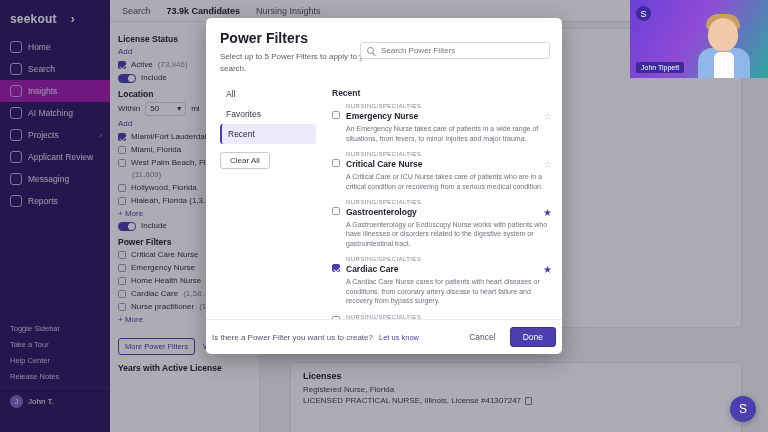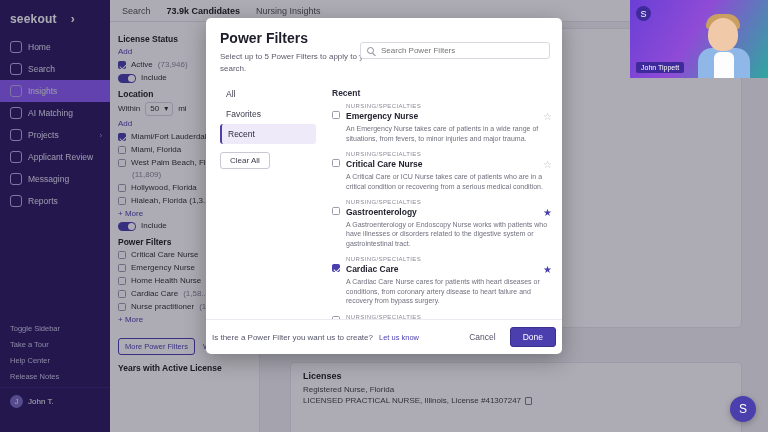--- a/index.html
+++ b/index.html
@@ -29,7 +29,7 @@
     border:1.2px solid #b9aee6; display:inline-block; flex:0 0 auto;
     position:relative;
   }
-  .nav-item.active { background:#8b5cf6; }
+  .nav-item.active { background:#a21caf; }
   .nav-item .chev { margin-left:auto; font-size:7px; color:#b9aee6; }
   #sidebar .bottom {
     position:absolute; bottom:22px; left:0; width:133px;

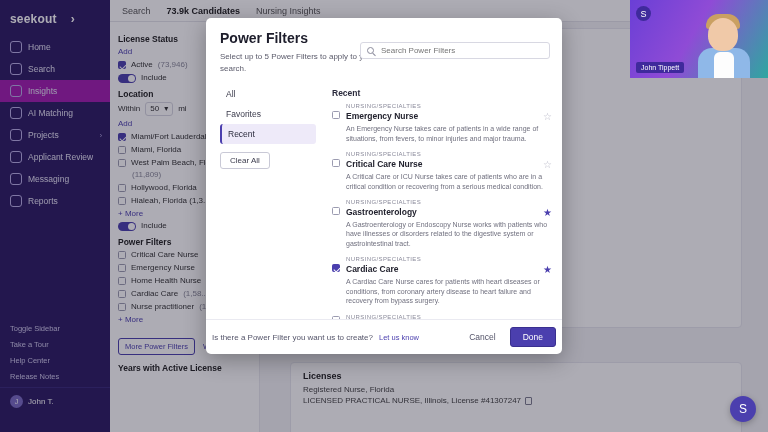--- a/index.html
+++ b/index.html
@@ -86,7 +86,7 @@
   }
   .sel-box {
     border:1px solid #d6d6e0; border-radius:3px; padding:1px 4px;
-    font-size:8px; display:inline-flex; align-items:center; gap:5px;
+    font-size:8px; display:inline-flex; align-items:center; gap:18px;
   }
   .more-link { color:#4b3fae; font-size:8px; margin:3px 0; cursor:pointer; }
   .btn-outline {

